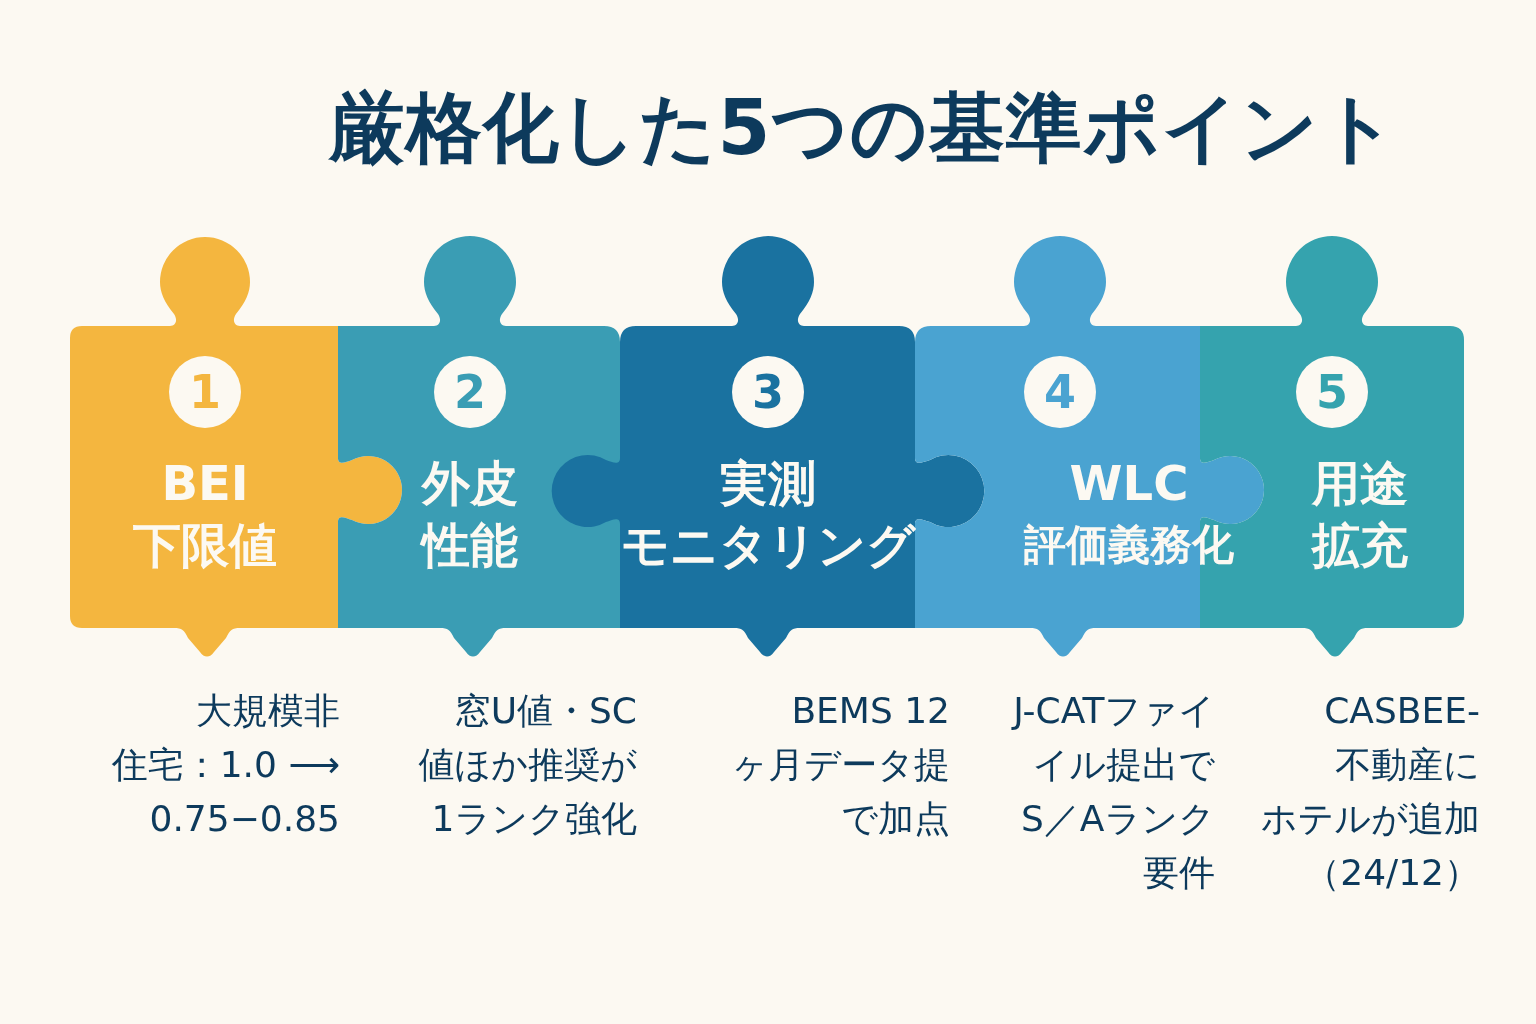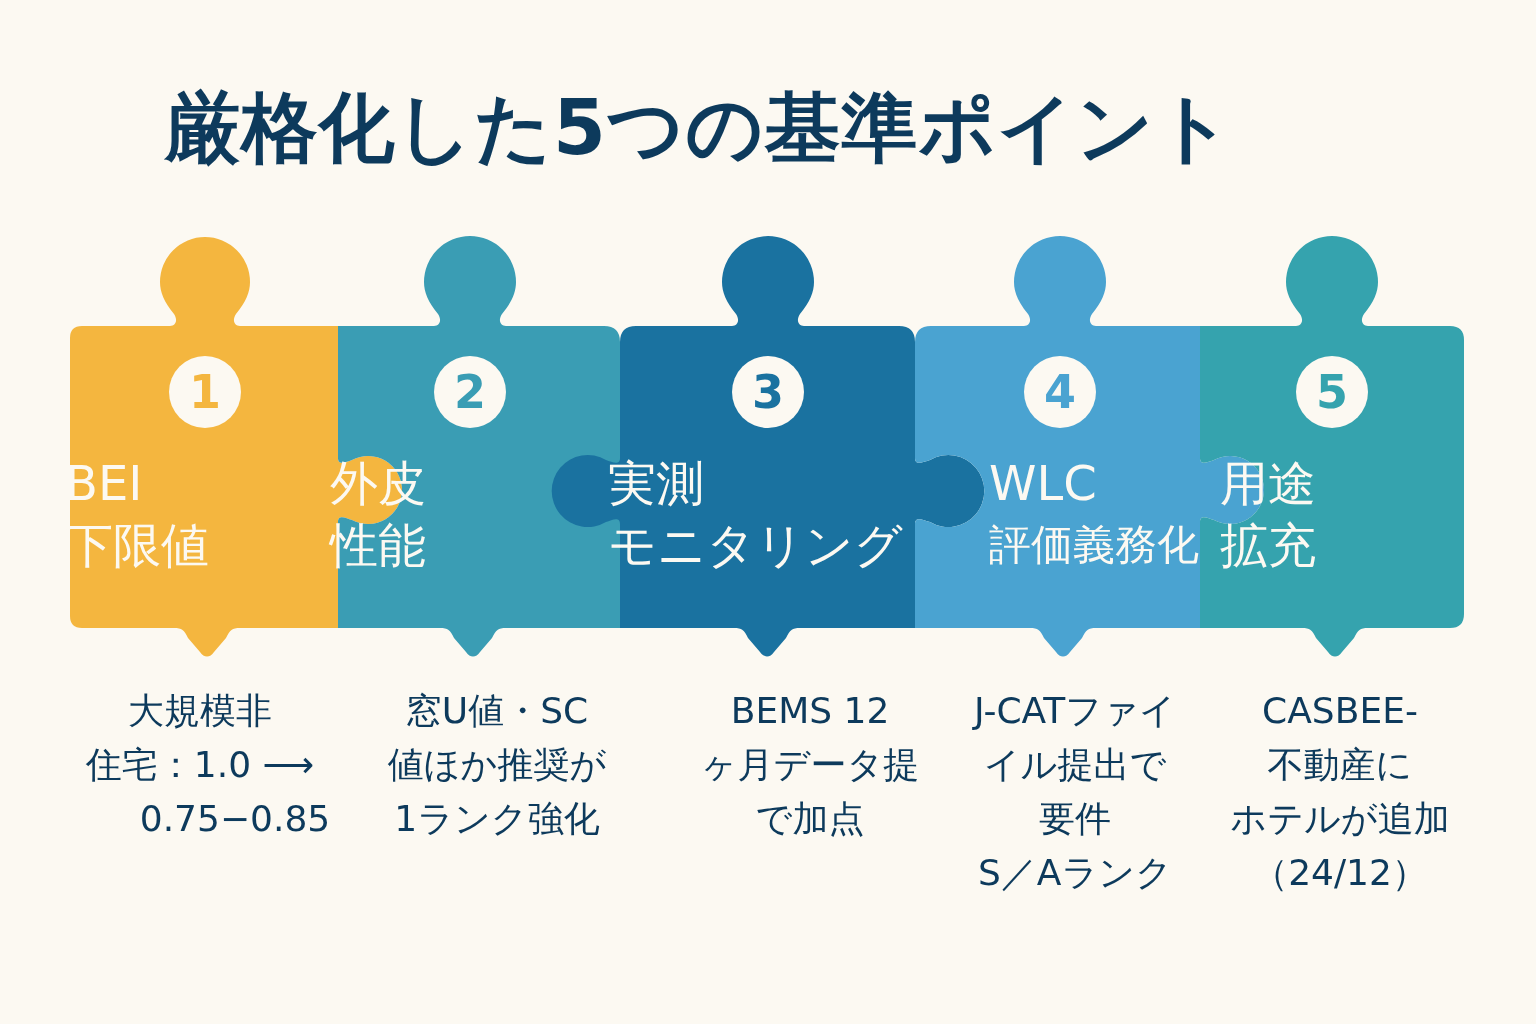--- a/index.html
+++ b/index.html
@@ -11,7 +11,7 @@
   }
   .title {
     position: absolute; left: 0; top: 78px; width: 1398px;
-    text-align: center; font-size: 76px; font-weight: bold;
+    text-align: right; font-size: 76px; font-weight: bold;
     color: #0d3a5c; letter-spacing: 1px;
   }
   svg.puzzle { position: absolute; left: 0; top: 0; }

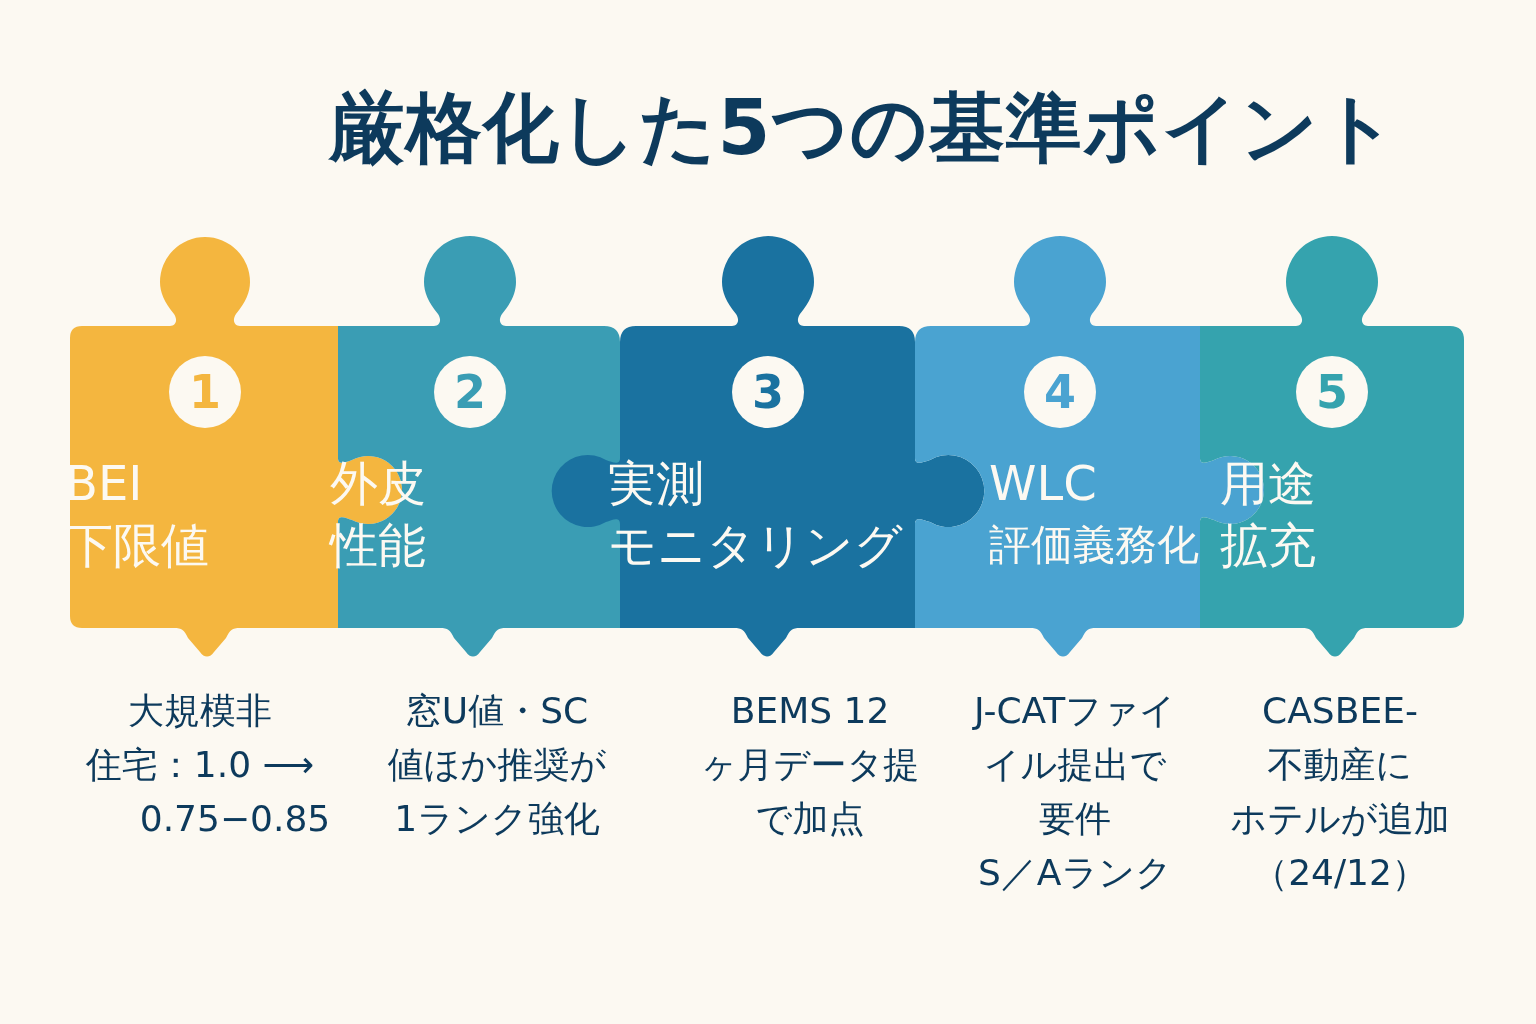--- a/index.html
+++ b/index.html
@@ -21,8 +21,8 @@
     font-size: 46px; font-weight: bold; top: 356px;
   }
   .label {
-    position: absolute; top: 452px; width: 280px; text-align: left;
-    color: #fcf9f2; font-weight: normal; font-size: 48px; line-height: 62px;
+    position: absolute; top: 452px; width: 280px; text-align: center;
+    color: #fcf9f2; font-weight: bold; font-size: 48px; line-height: 62px;
   }
   .label .l2 { display: block; }
   .desc {

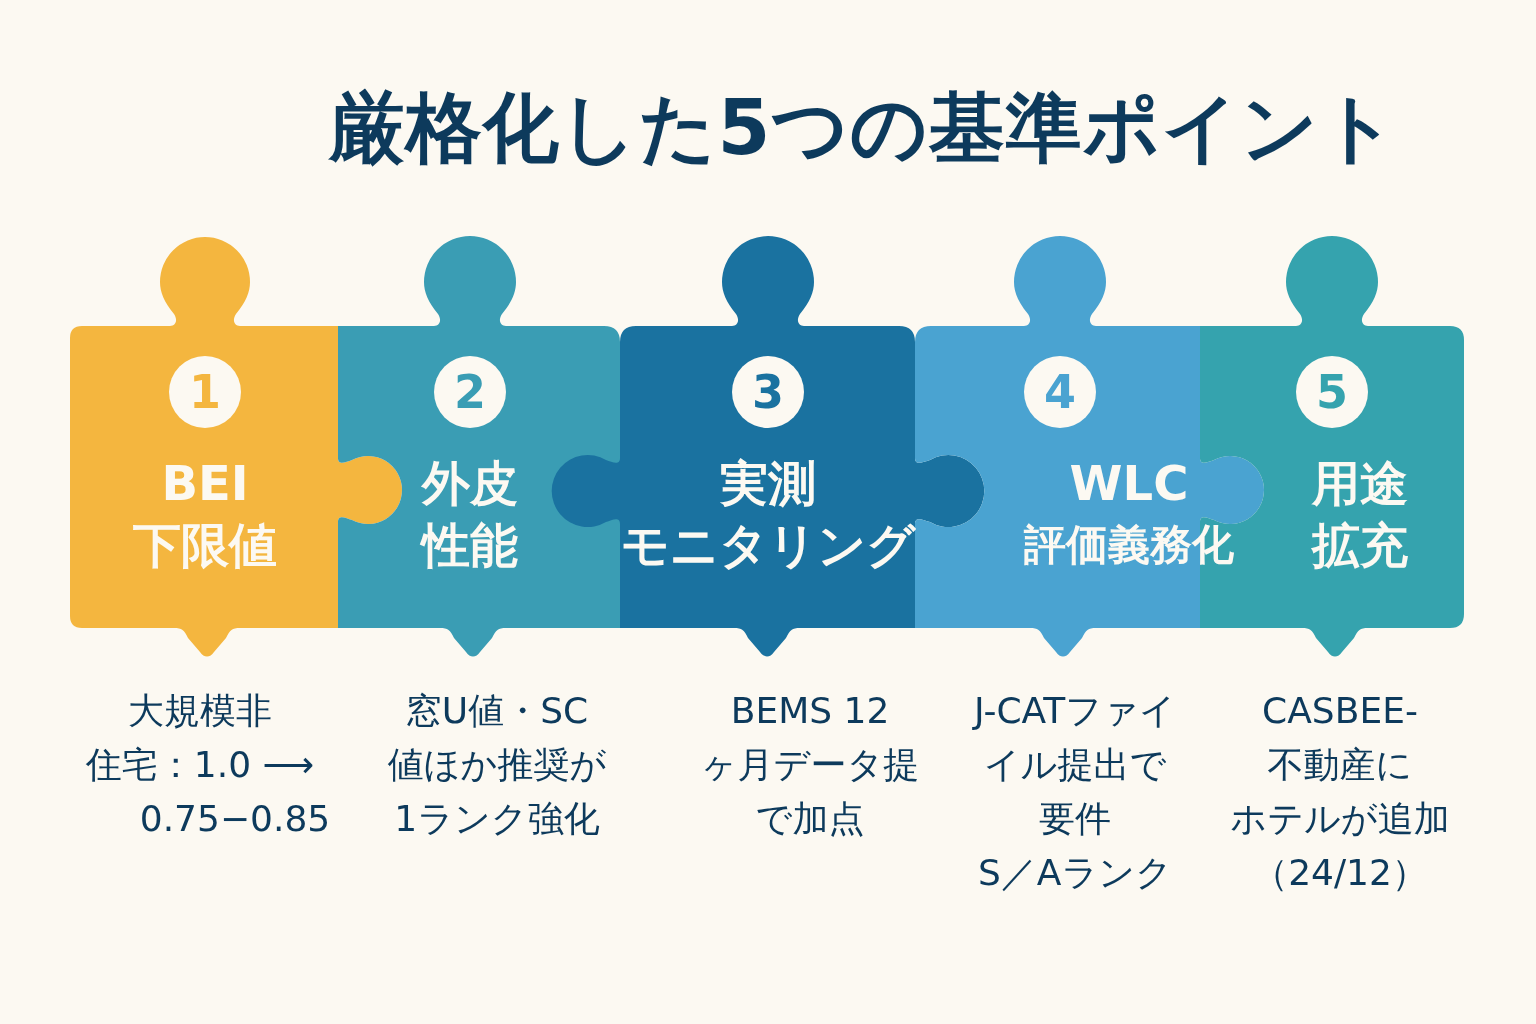--- a/index.html
+++ b/index.html
@@ -26,7 +26,7 @@
   }
   .label .l2 { display: block; }
   .desc {
-    position: absolute; top: 684px; width: 280px; text-align: center;
+    position: absolute; top: 684px; width: 280px; text-align: right;
     color: #0d3a5c; font-size: 36px; line-height: 54px;
   }
   .desc span { display: block; white-space: nowrap; }

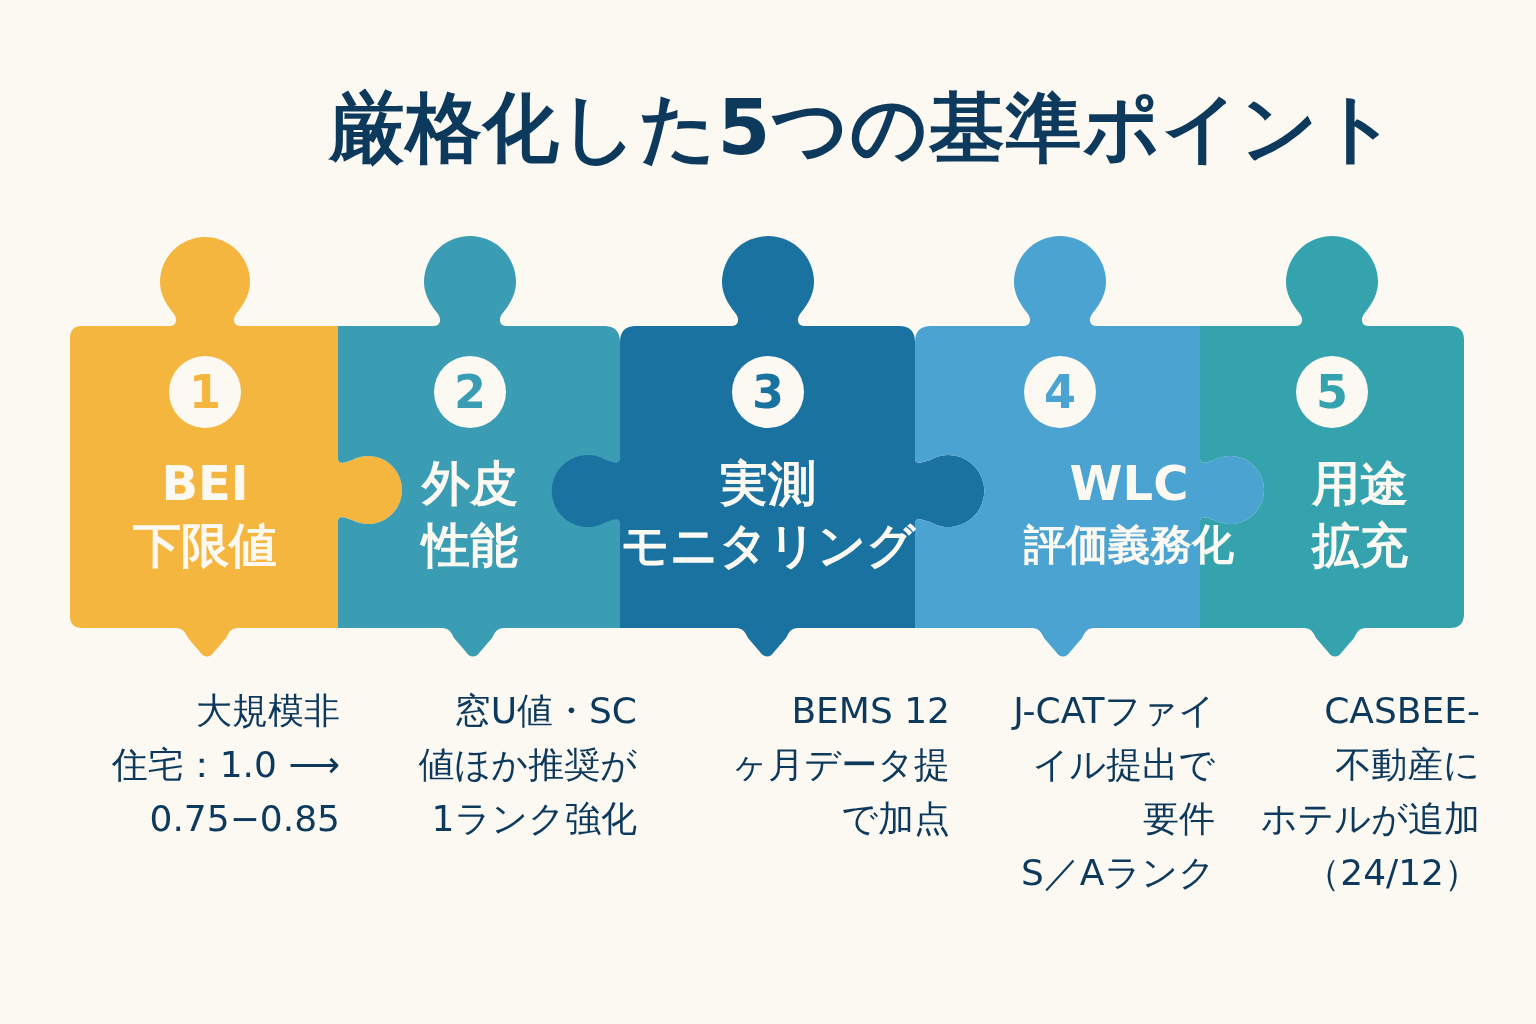--- a/index.html
+++ b/index.html
@@ -138,8 +138,8 @@
 <div class="desc" style="left:935px;">
   <span>J-CATファイ</span>
   <span>イル提出で</span>
+  <span>S／Aランク</span>
   <span>要件</span>
-  <span>S／Aランク</span>
 </div>
 
 <div class="badge" style="left:1296px; color:#35a3ae;">

